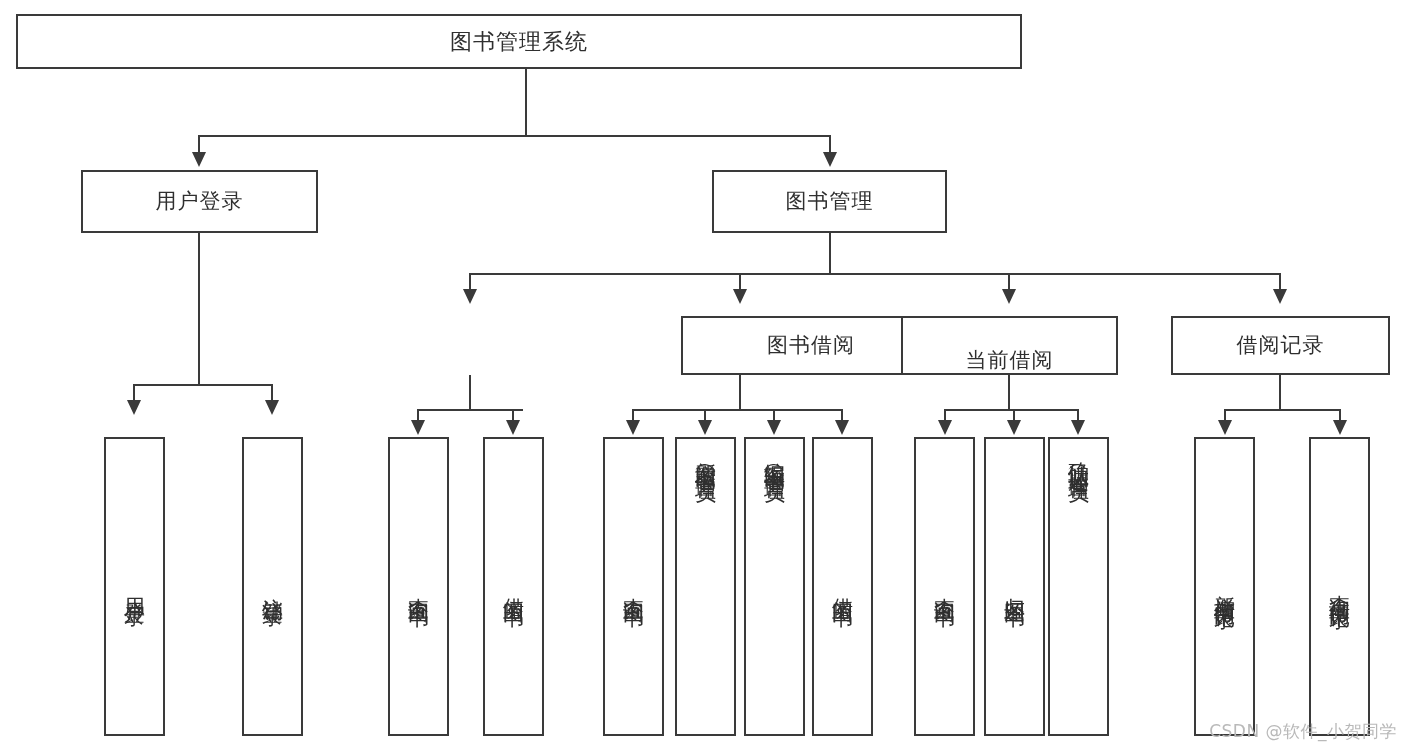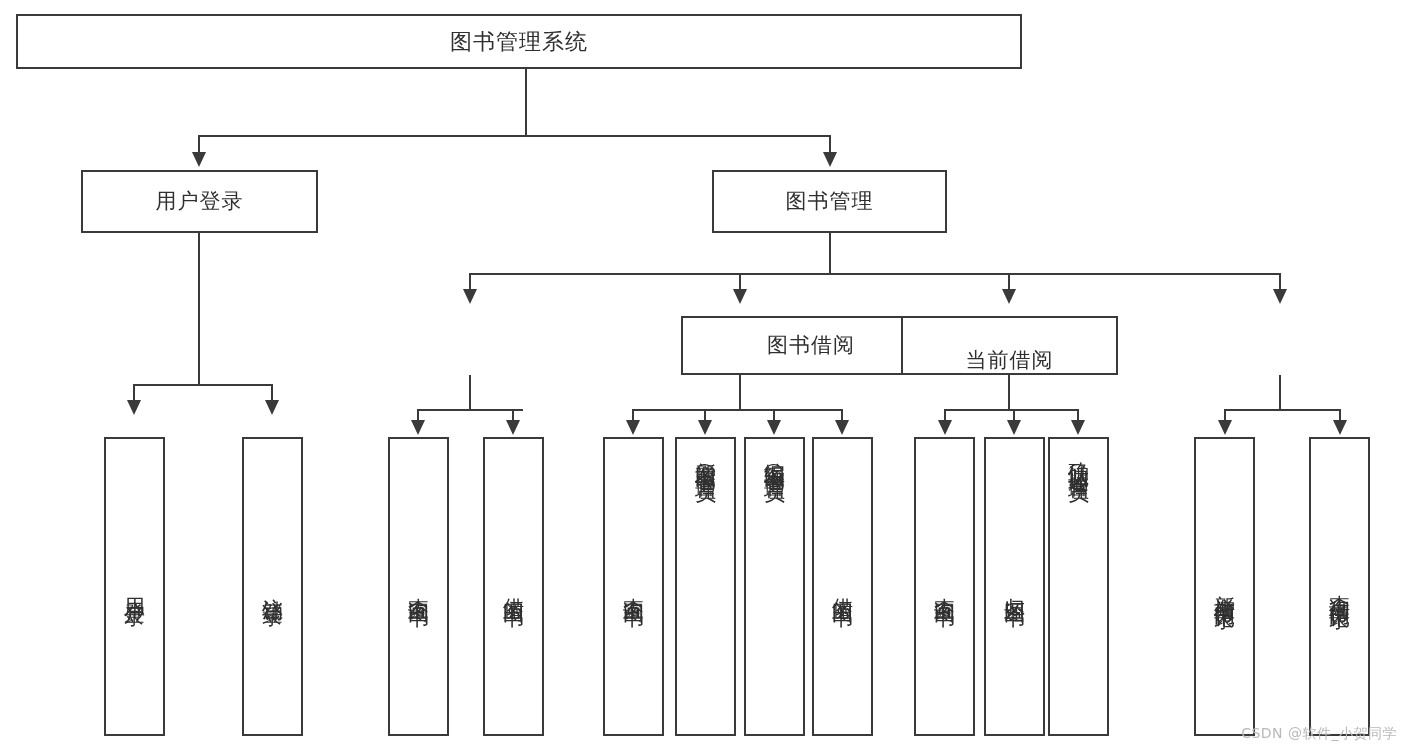--- a/index.html
+++ b/index.html
@@ -131,6 +131,9 @@
   </div>
   <div class="node h" style="left:901px;top:316px;width:217px;height:59px;align-items:flex-end;">
     <span>当前借阅</span>
+  </div>
+  <div class="node h" style="left:1171px;top:316px;width:219px;height:59px;">
+    <span>借阅记录</span>
   </div>
 
   <div class="ln vline" style="left:469px;top:375px;width:2px;height:35px;"></div>

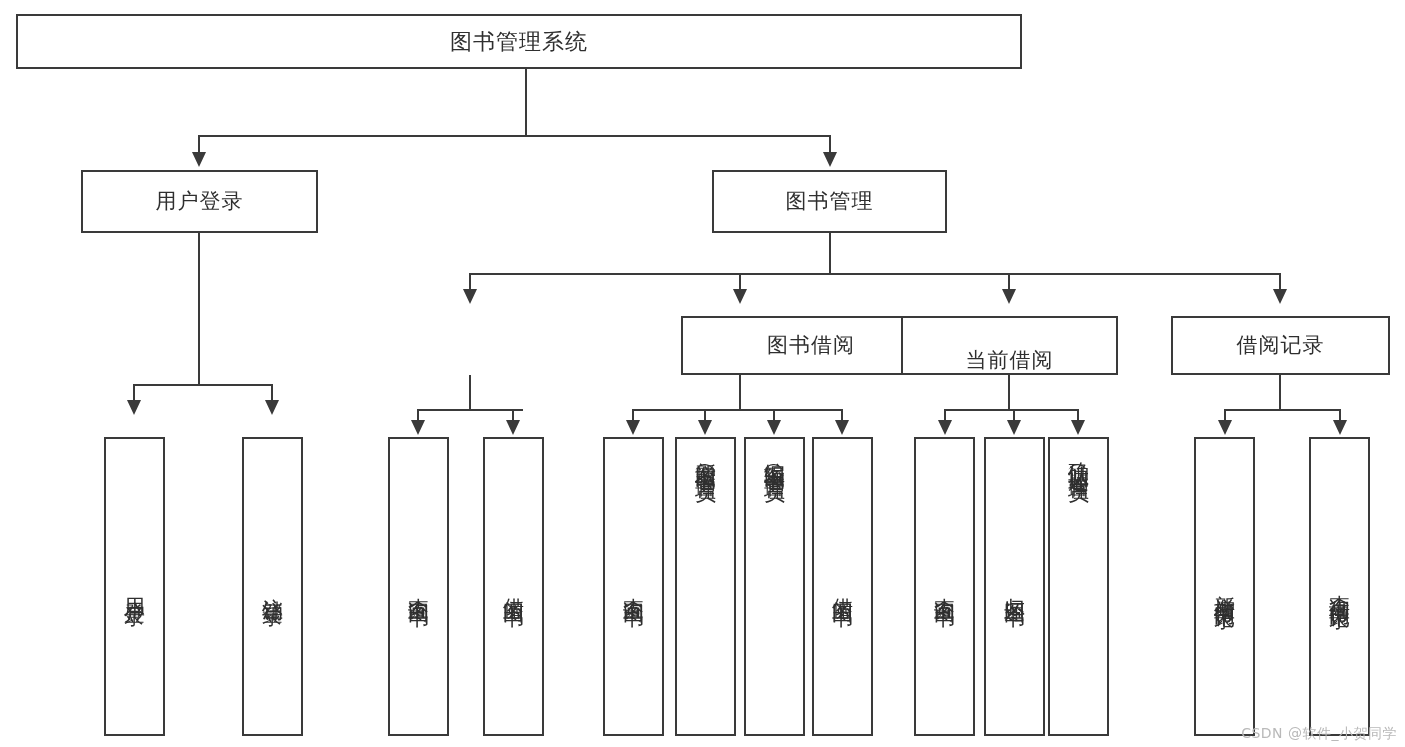--- a/index.html
+++ b/index.html
@@ -71,7 +71,7 @@
     position:absolute;
     right:8px;
     bottom:4px;
-    font-size:14px;
+    font-size:17px;
     color:#b9b9b9;
     letter-spacing:0.5px;
     white-space:nowrap;

